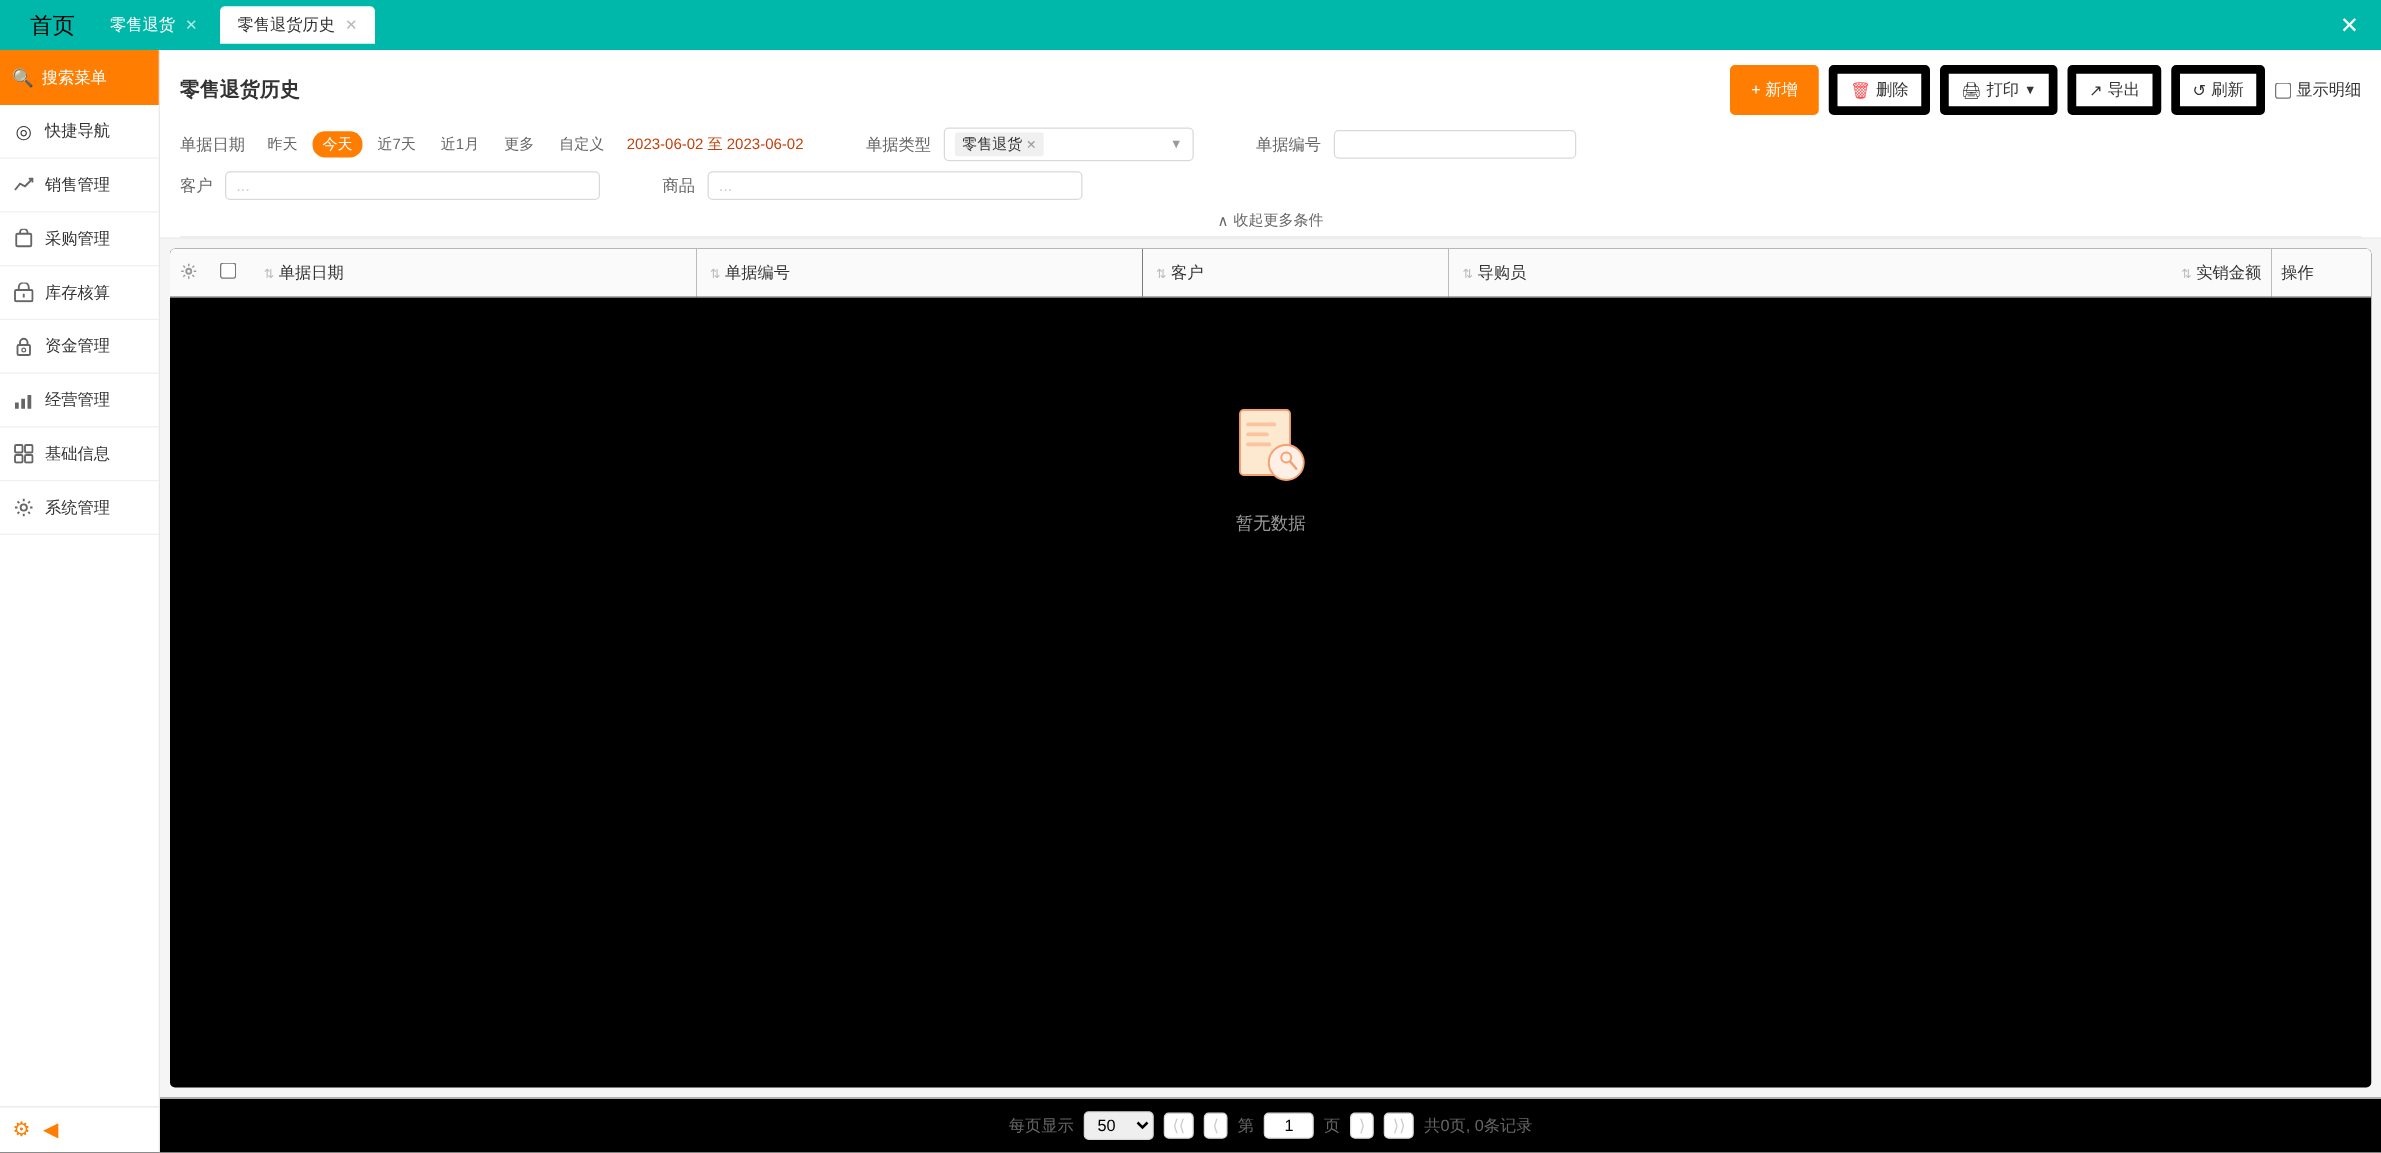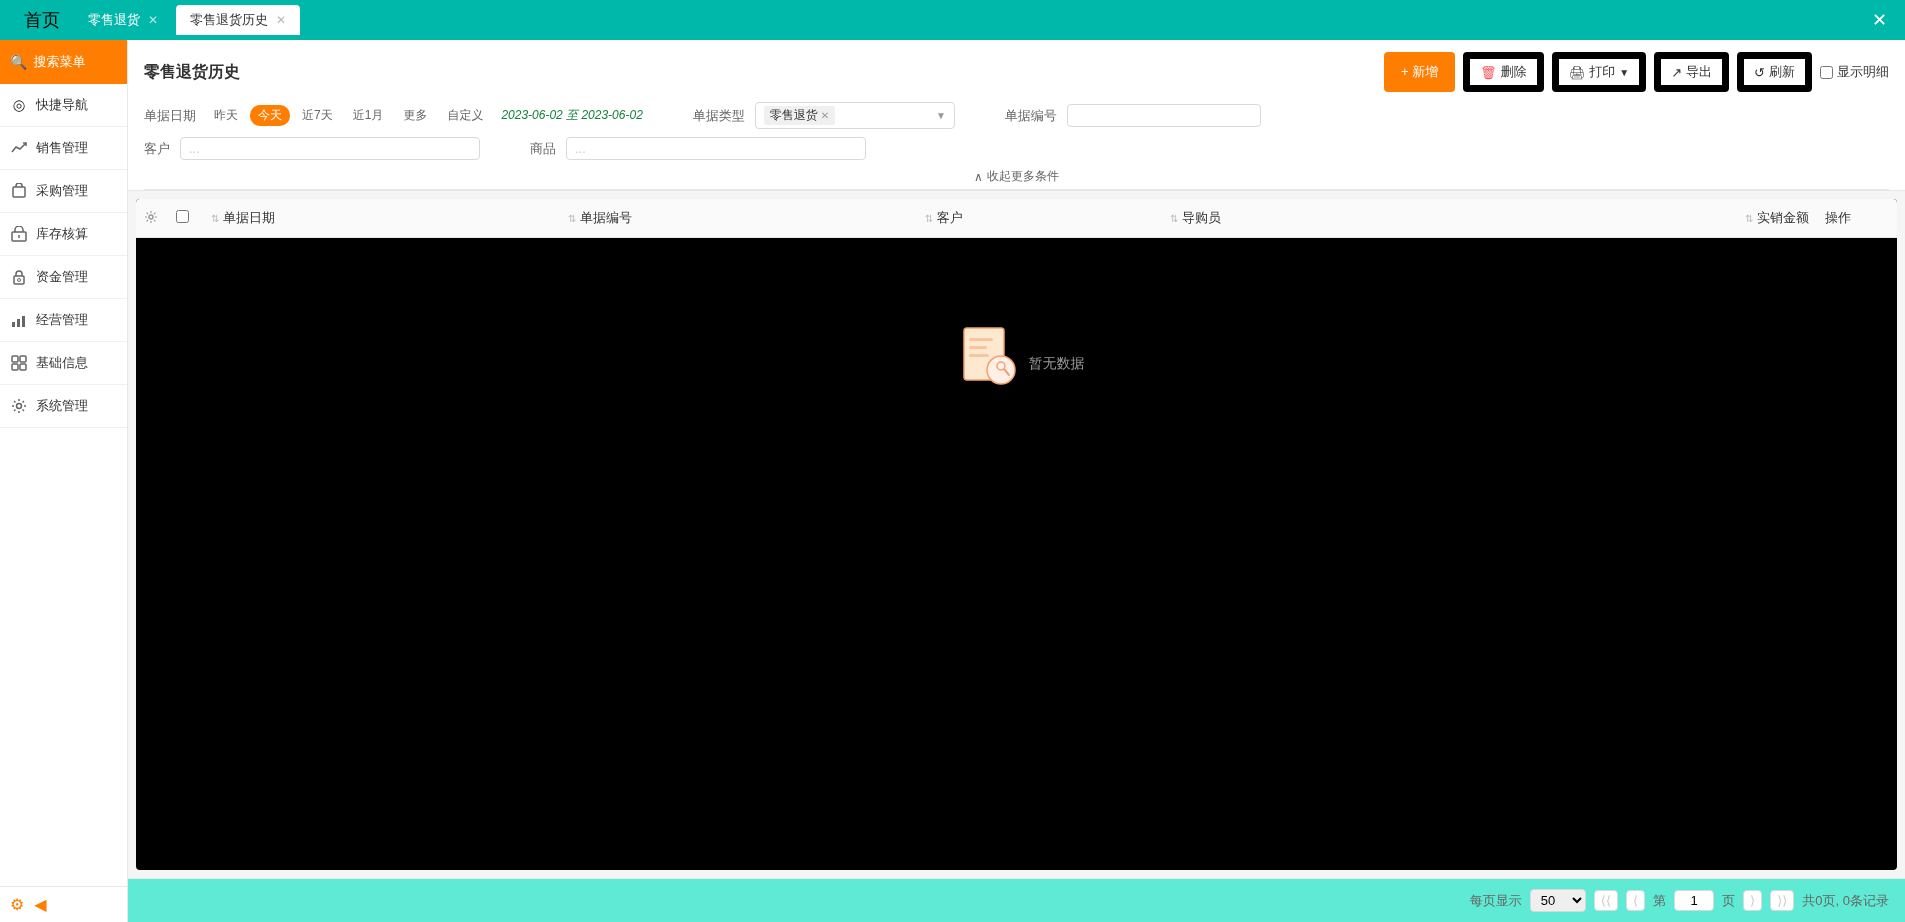--- a/index.html
+++ b/index.html
@@ -211,8 +211,7 @@
     }
     .date-range {
       font-size: 12px;
-      color: #15803d;
-      font-style: italic;
+      color: #c2410c;
     }
     .select-tag {
       display: flex;

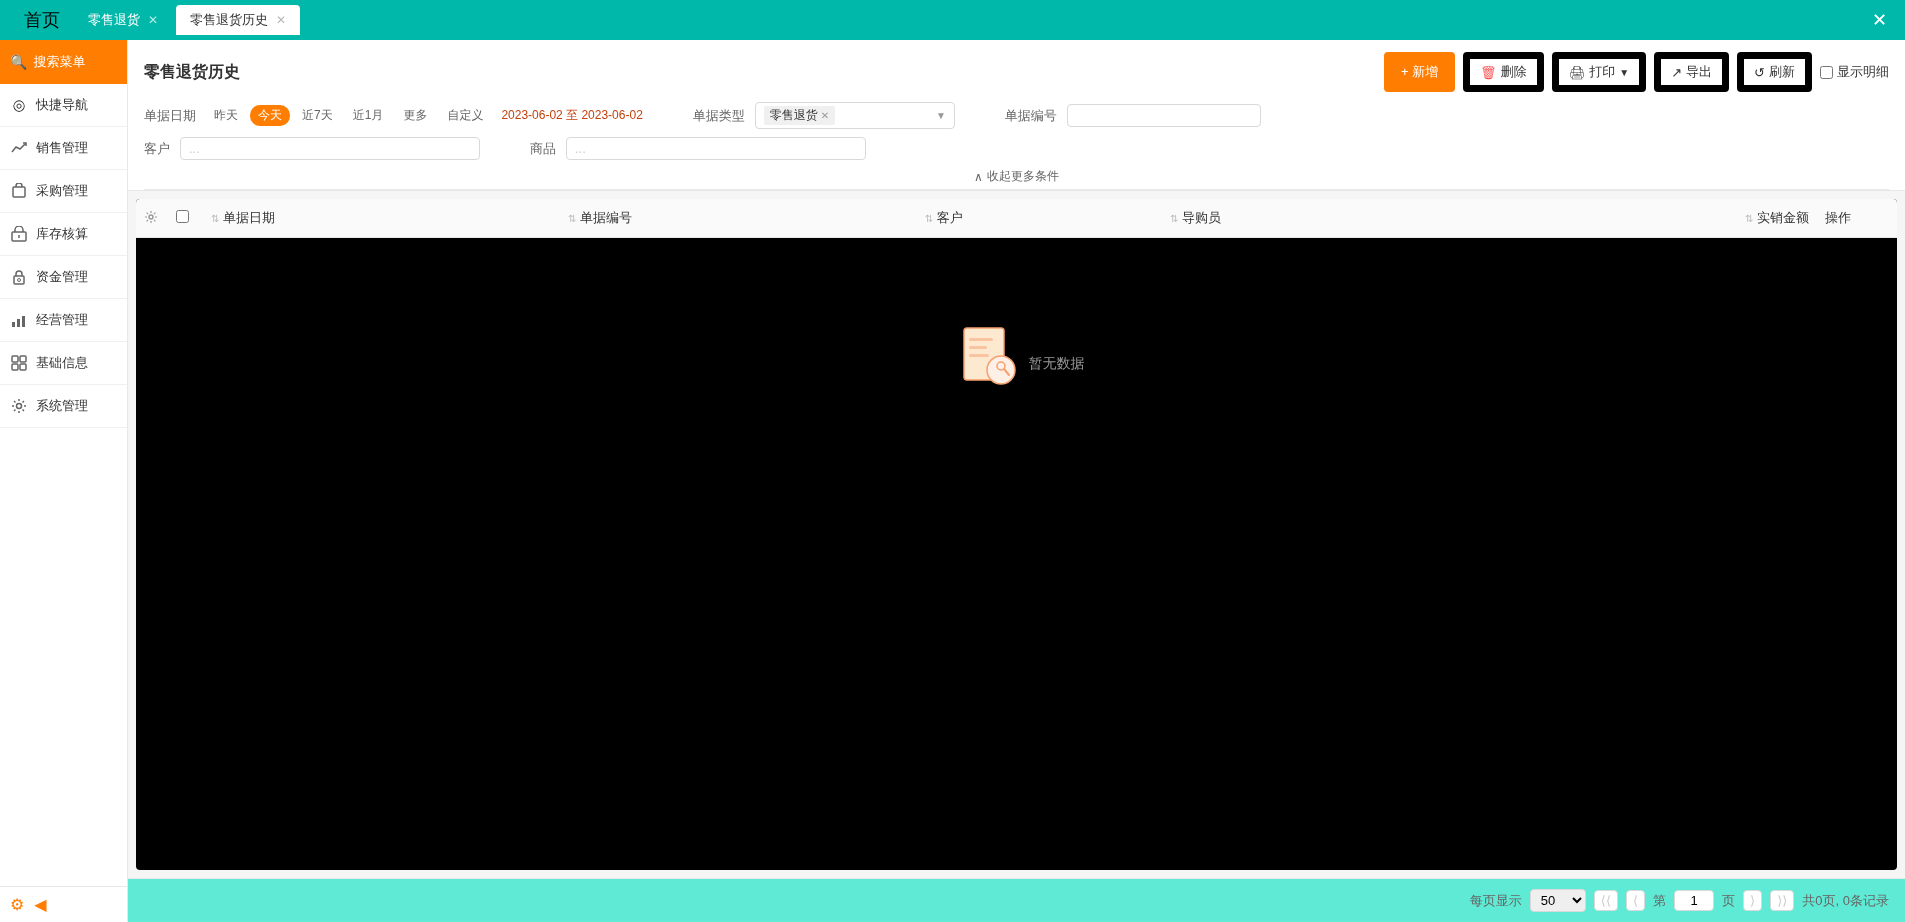--- a/index.html
+++ b/index.html
@@ -312,6 +312,7 @@
     }
     .empty-state {
       display: flex;
+      flex-direction: column;
       align-items: center;
       justify-content: center;
       padding: 80px 0;

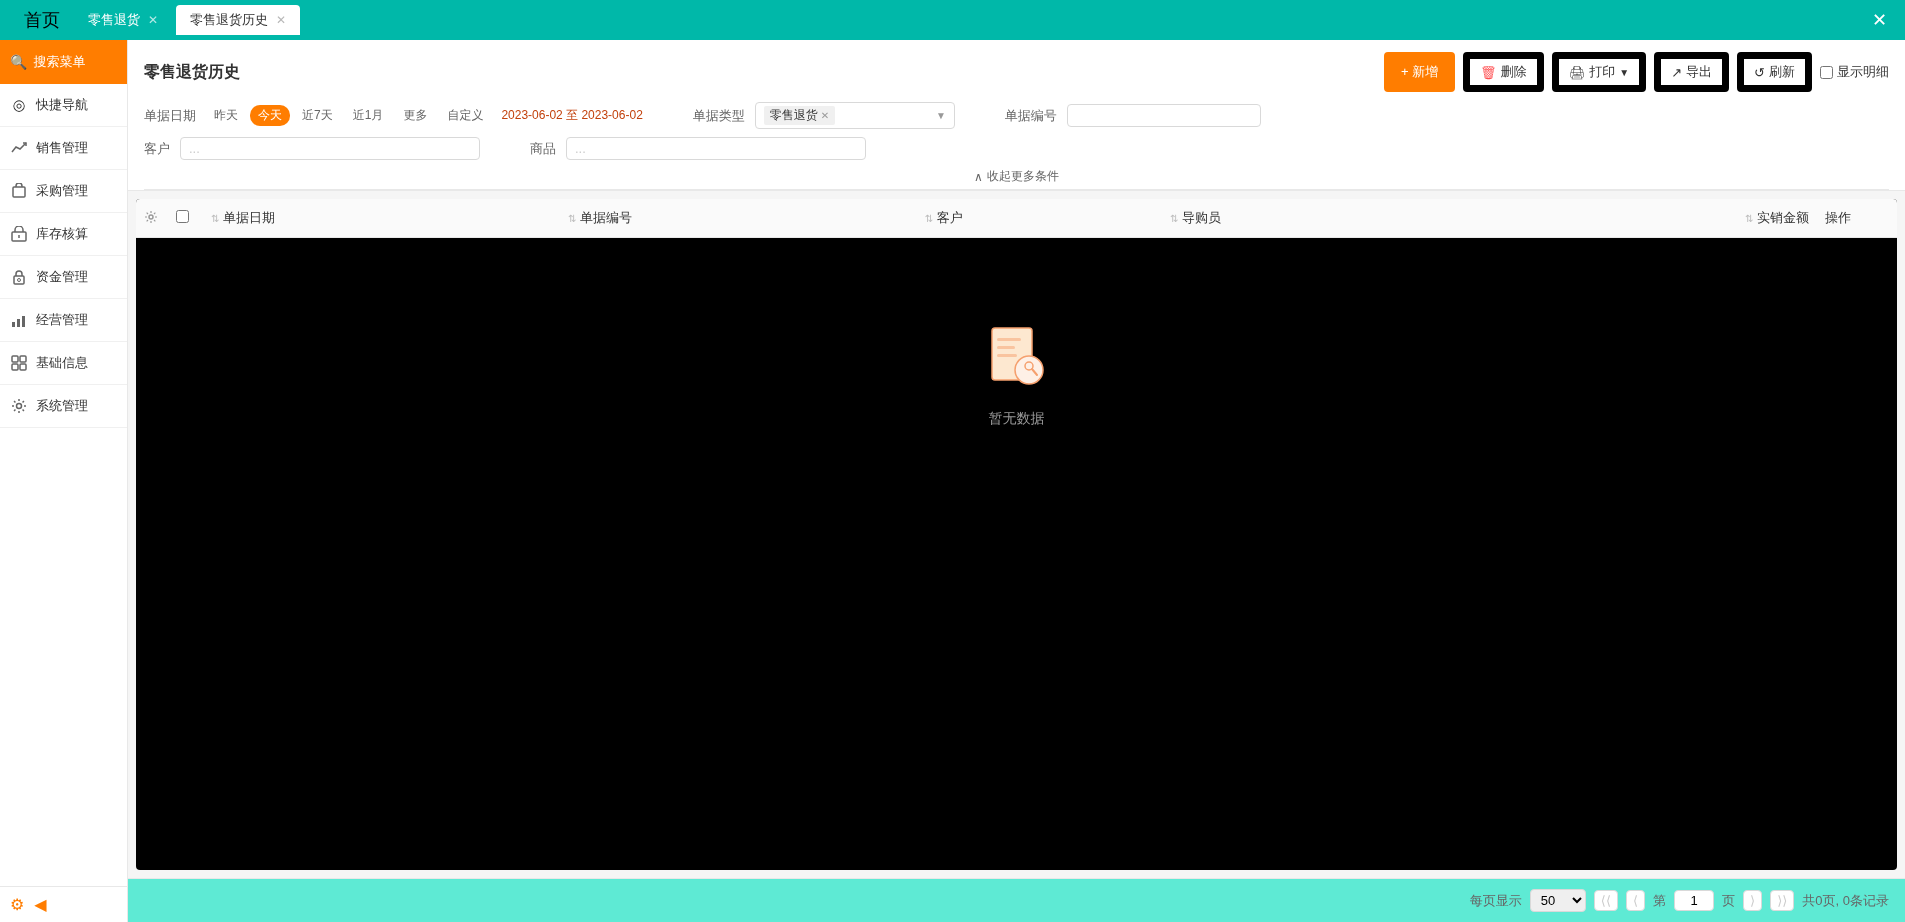--- a/index.html
+++ b/index.html
@@ -329,11 +329,11 @@
 
     
     .pagination {
-      background: #5eead4;
+      background: #000000;
       padding: 10px 16px;
       display: flex;
       align-items: center;
-      justify-content: flex-end;
+      justify-content: center;
       gap: 8px;
       border-top: 1px solid #e8e8e8;
       flex-shrink: 0;

